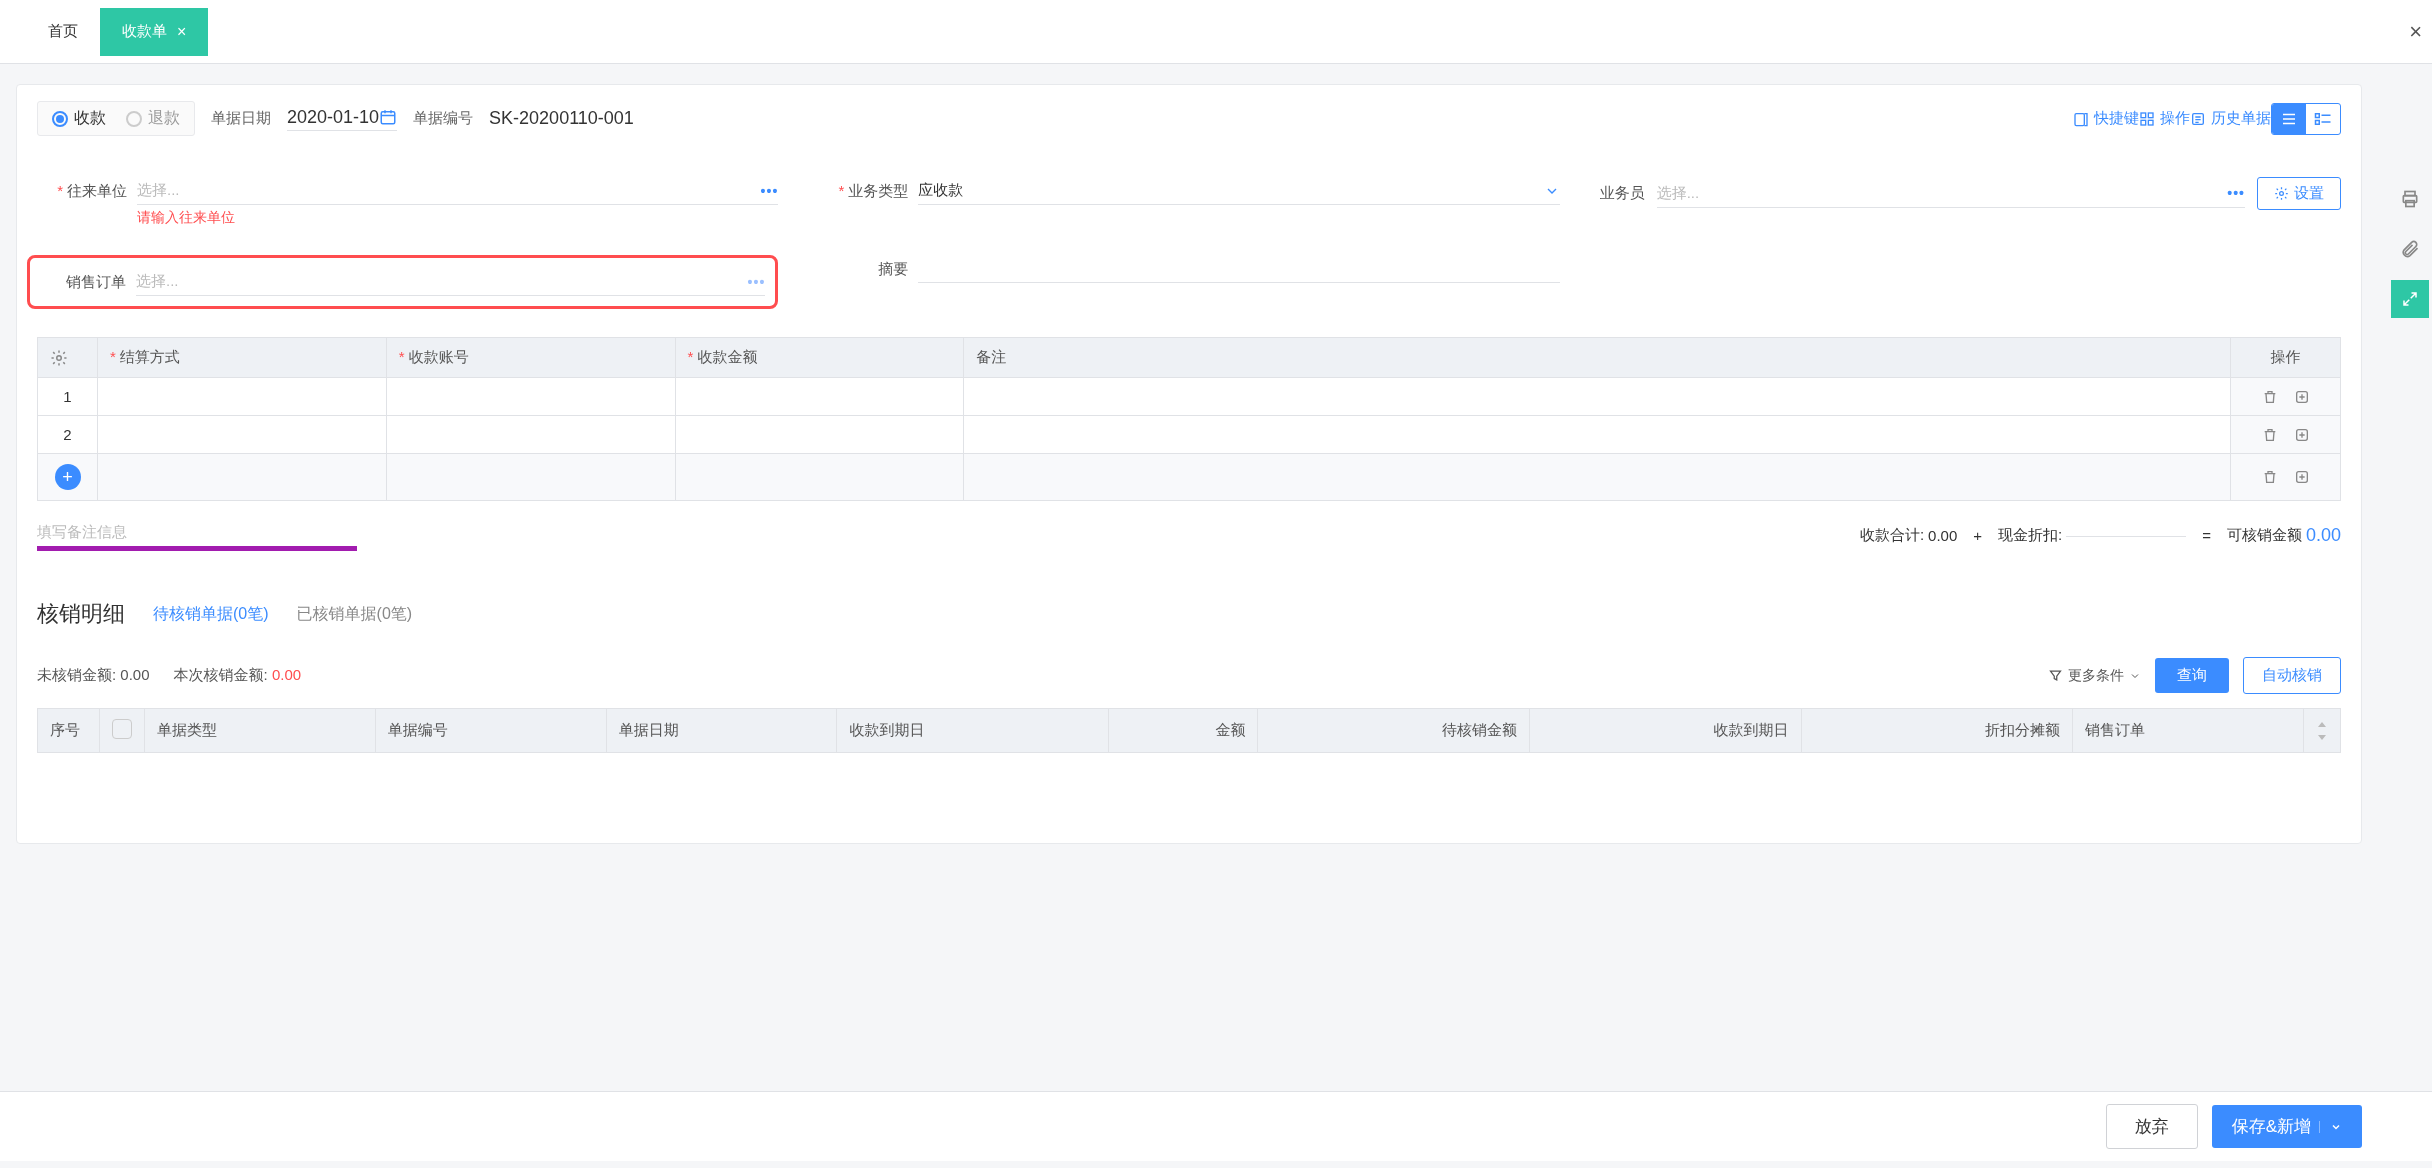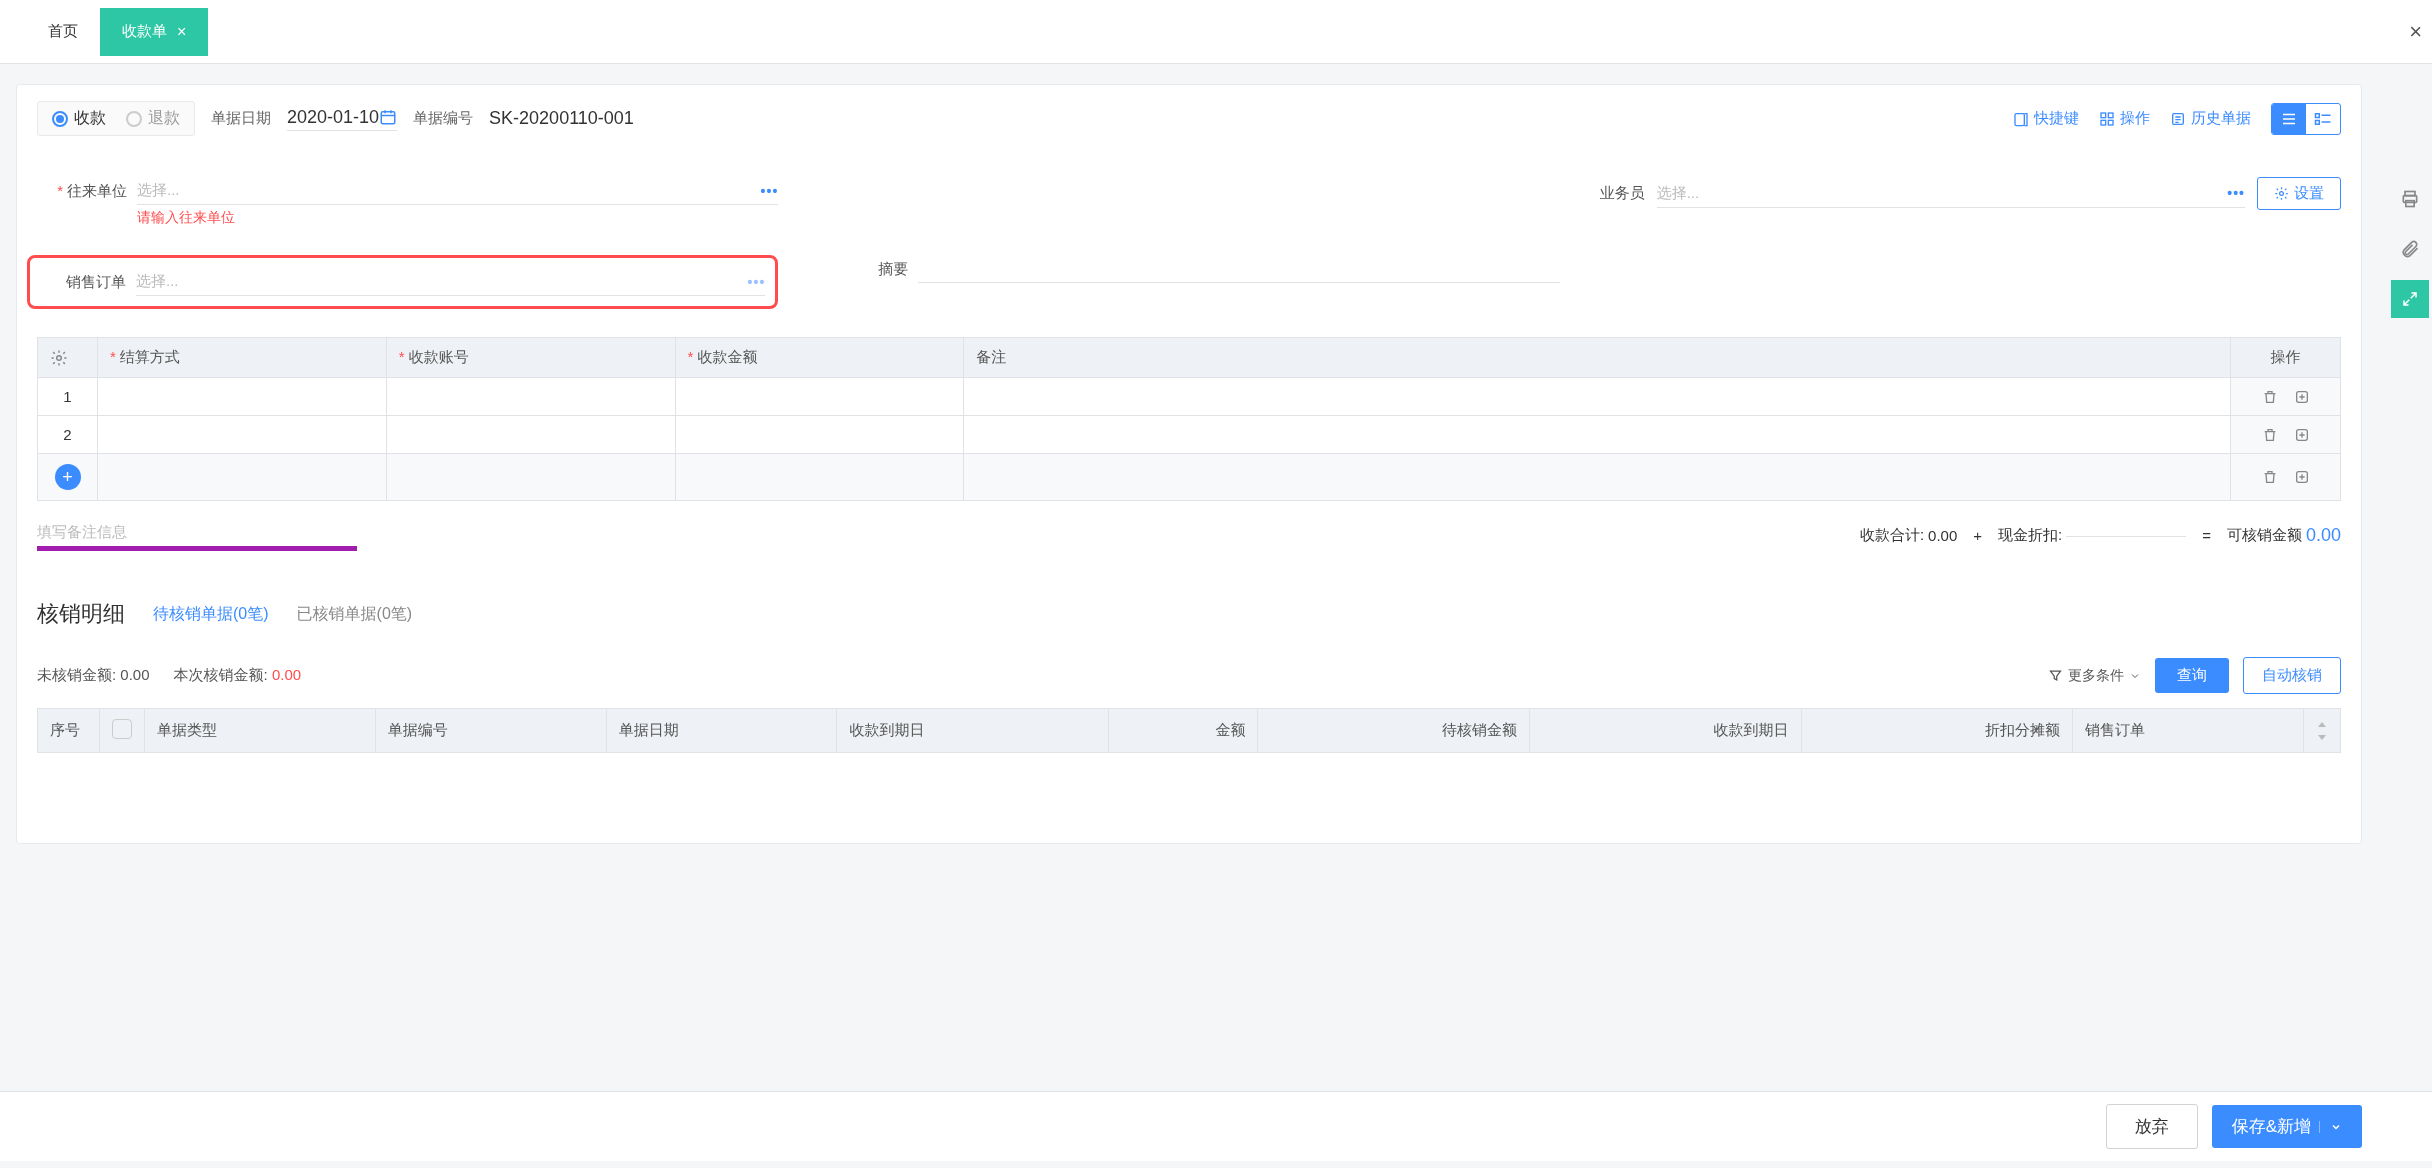--- a/index.html
+++ b/index.html
@@ -110,7 +110,7 @@
     .calendar-icon { color: #3b8cff; font-size: 18px; cursor: pointer; }
 
     .spacer { flex: 1; }
-    .toolbar-right { display: flex; align-items: center; gap: 20px; }
+    .toolbar-right { display: flex; align-items: center; }
     .tool-link {
       display: flex; align-items: center; gap: 5px;
       color: #3b8cff; cursor: pointer; font-size: 15px;

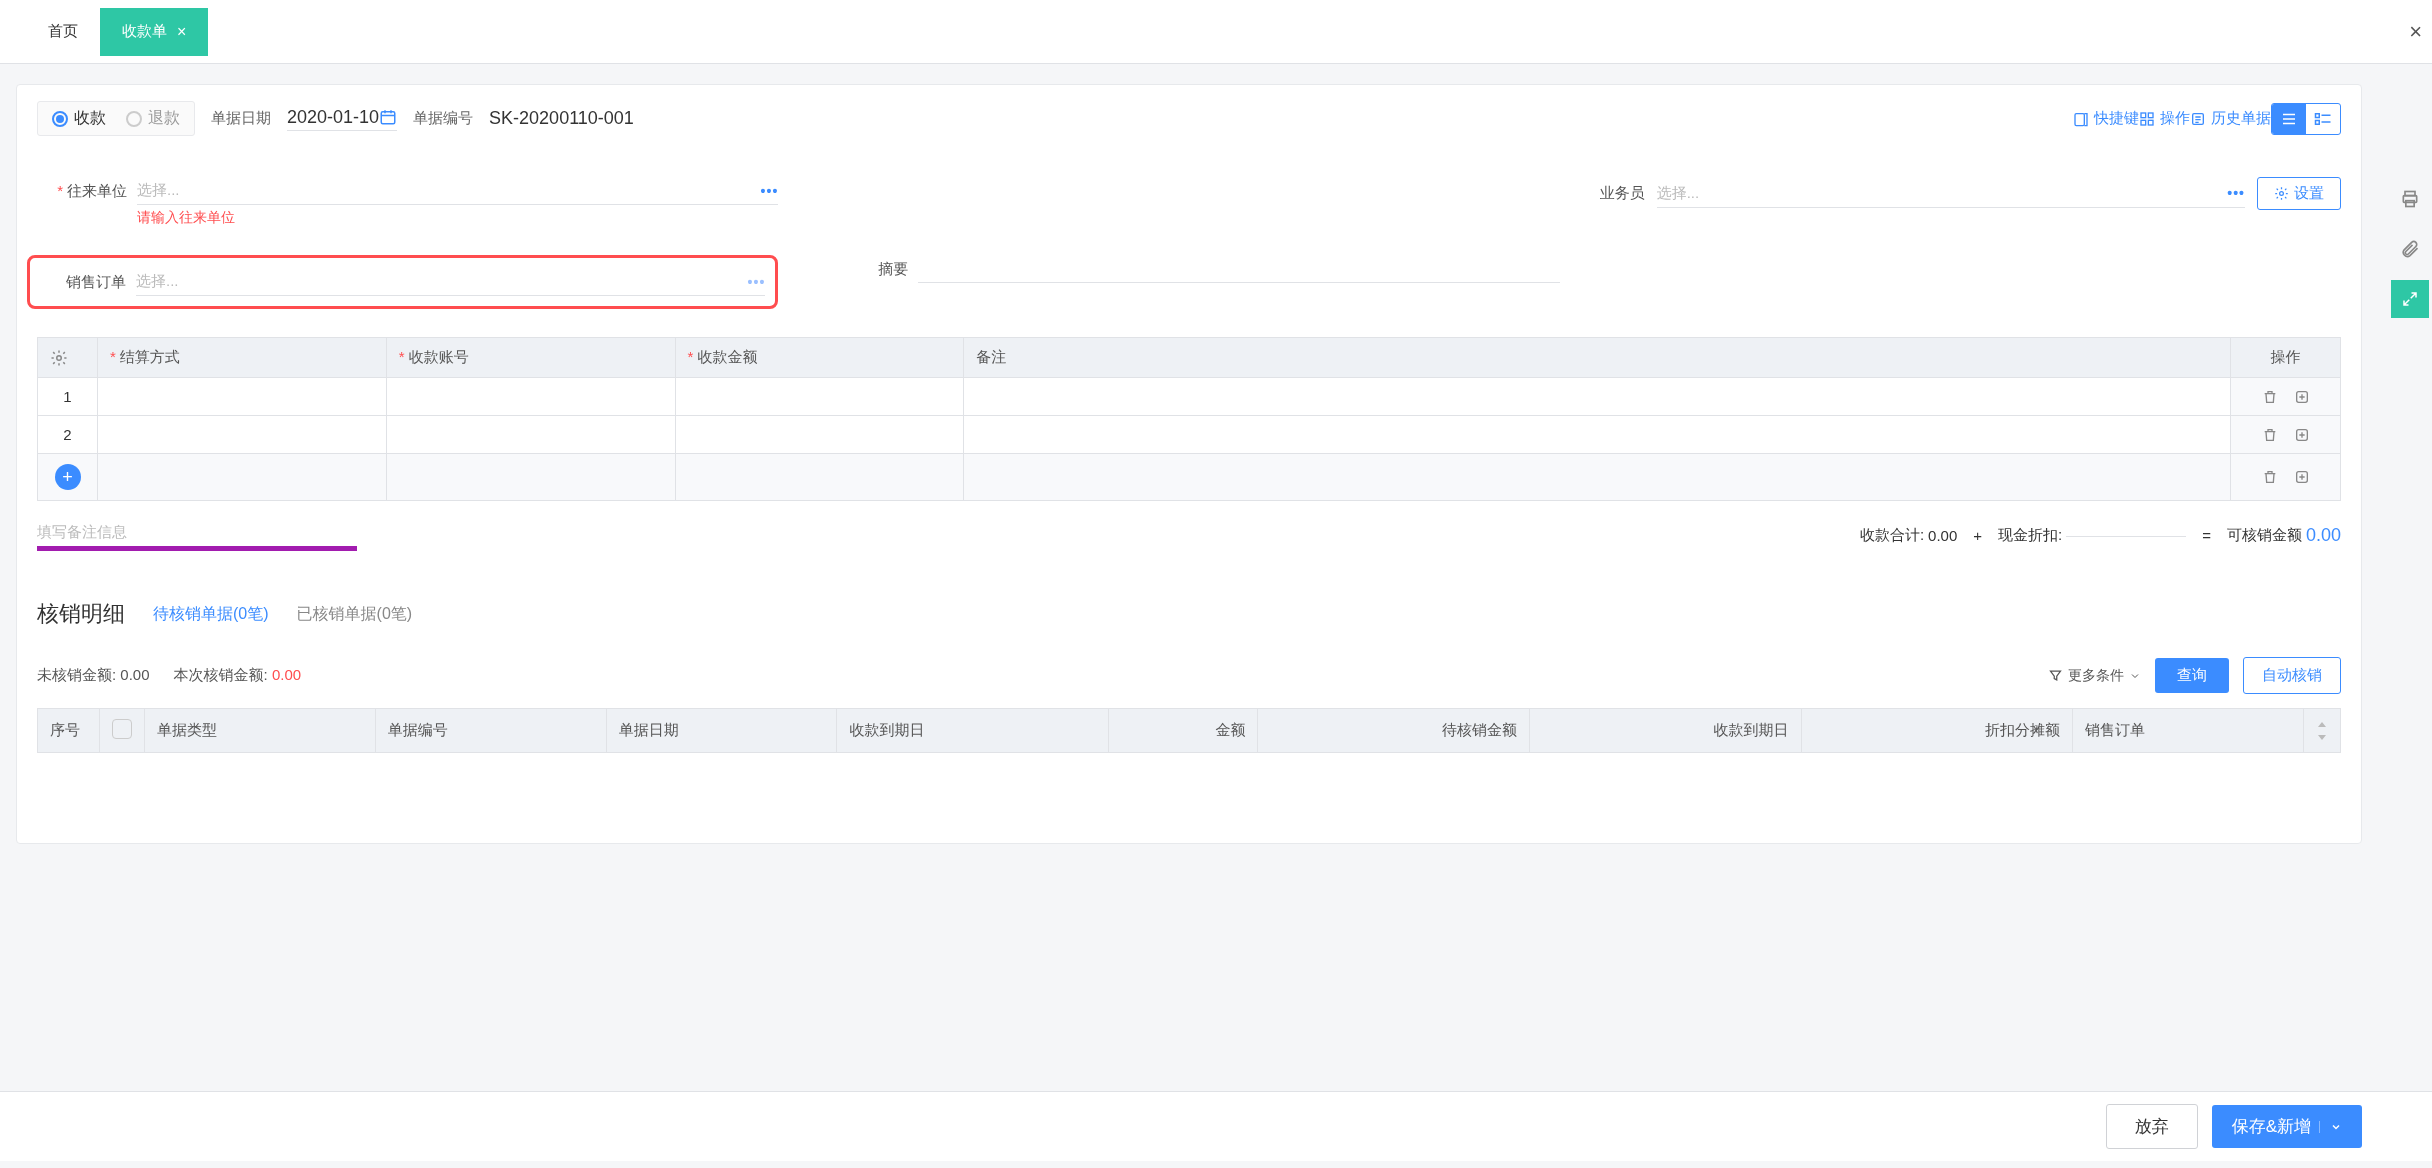--- a/index.html
+++ b/index.html
@@ -464,6 +464,17 @@
       <div class="field-error">请输入往来单位</div>
     </div>
 
+    <div class="form-field">
+      <span class="field-label req">业务类型</span>
+      <div class="field-input">
+        <span class="value">应收款</span>
+        <span class="field-chevron">
+          <svg width="16" height="16" viewBox="0 0 24 24" fill="none" stroke="#3b8cff" stroke-width="2">
+              <path d="M6 9l6 6 6-6"></path>
+            </svg>
+        </span>
+      </div>
+    </div>
 
     <div class="form-row-3">
       <span class="field-label" style="width:auto">业务员</span>

